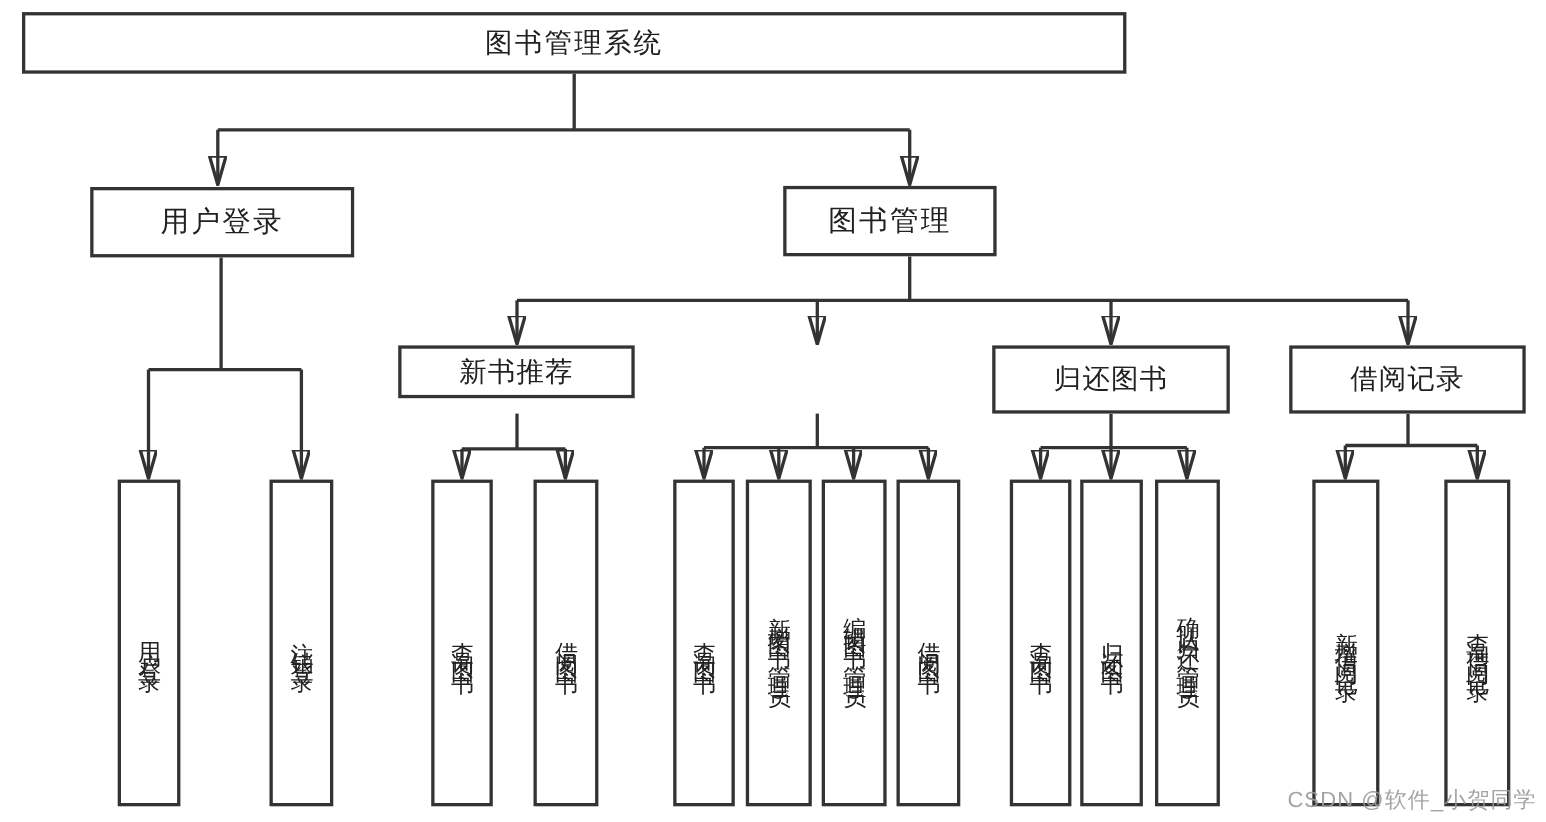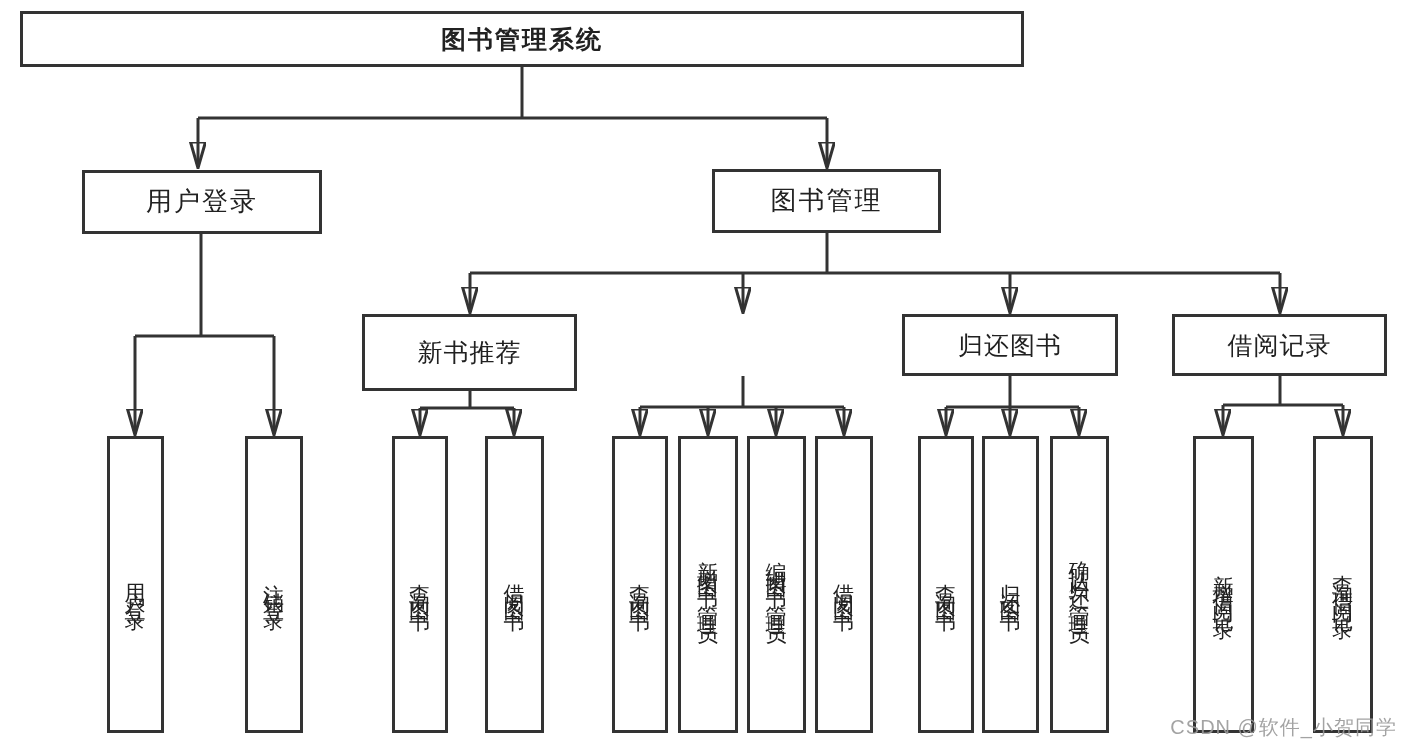--- a/index.html
+++ b/index.html
@@ -29,7 +29,7 @@
     line-height:1.15;
     white-space:nowrap;
   }
-  .node.root{font-size:25px;letter-spacing:2px;font-weight:bold;}
+  .node.root{font-size:25px;letter-spacing:2px;}
   .node.h2{font-size:26px;letter-spacing:2px;}
   .node.h3{font-size:25px;letter-spacing:1px;}
   .node.v{

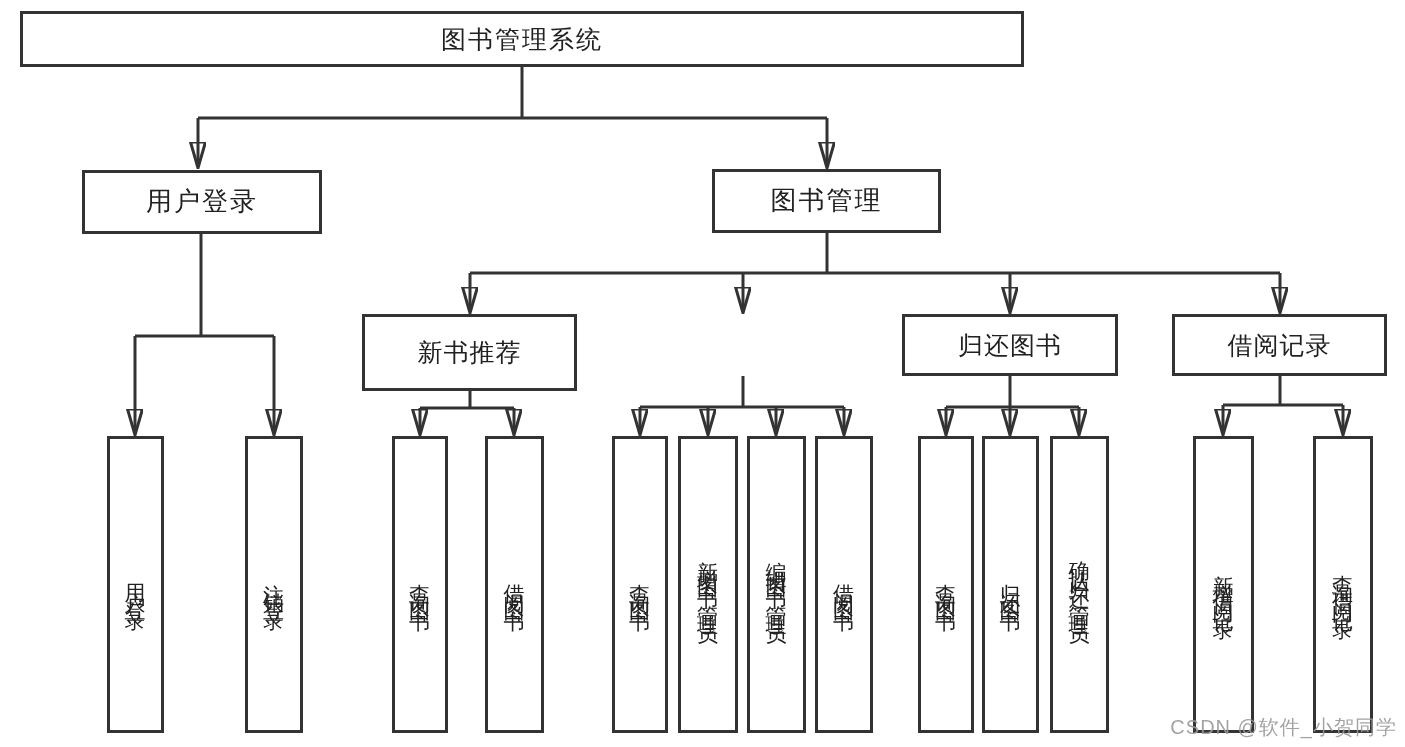--- a/index.html
+++ b/index.html
@@ -119,7 +119,7 @@
   <div class="node root" style="left:20px;top:11px;width:1004px;height:56px;">图书管理系统</div>
 
   <div class="node h2" style="left:82px;top:170px;width:240px;height:64px;">用户登录</div>
-  <div class="node h2" style="left:712px;top:169px;width:229px;height:64px;">图书管理</div>
+  <div class="node h2" style="left:712px;top:169px;width:194px;height:64px;">图书管理</div>
 
   <div class="node h3" style="left:362px;top:314px;width:215px;height:77px;">新书推荐</div>
   <div class="node h3" style="left:902px;top:314px;width:216px;height:62px;">归还图书</div>

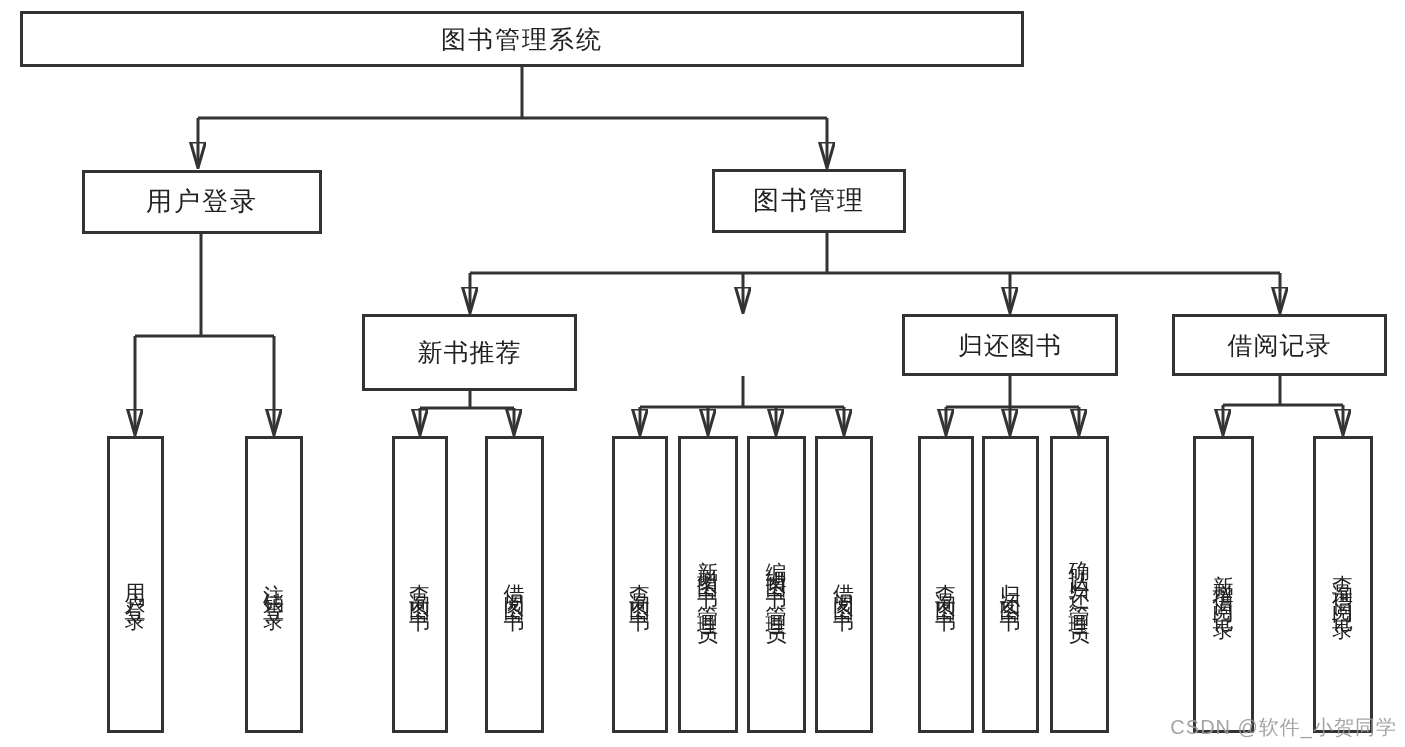--- a/index.html
+++ b/index.html
@@ -121,7 +121,7 @@
   <div class="node h2" style="left:82px;top:170px;width:240px;height:64px;">用户登录</div>
   <div class="node h2" style="left:712px;top:169px;width:194px;height:64px;">图书管理</div>
 
-  <div class="node h3" style="left:362px;top:314px;width:215px;height:77px;">新书推荐</div>
+  <div class="node h3" style="left:362px;top:314px;width:215px;height:48px;">新书推荐</div>
   <div class="node h3" style="left:902px;top:314px;width:216px;height:62px;">归还图书</div>
   <div class="node h3" style="left:1172px;top:314px;width:215px;height:62px;">借阅记录</div>
 

